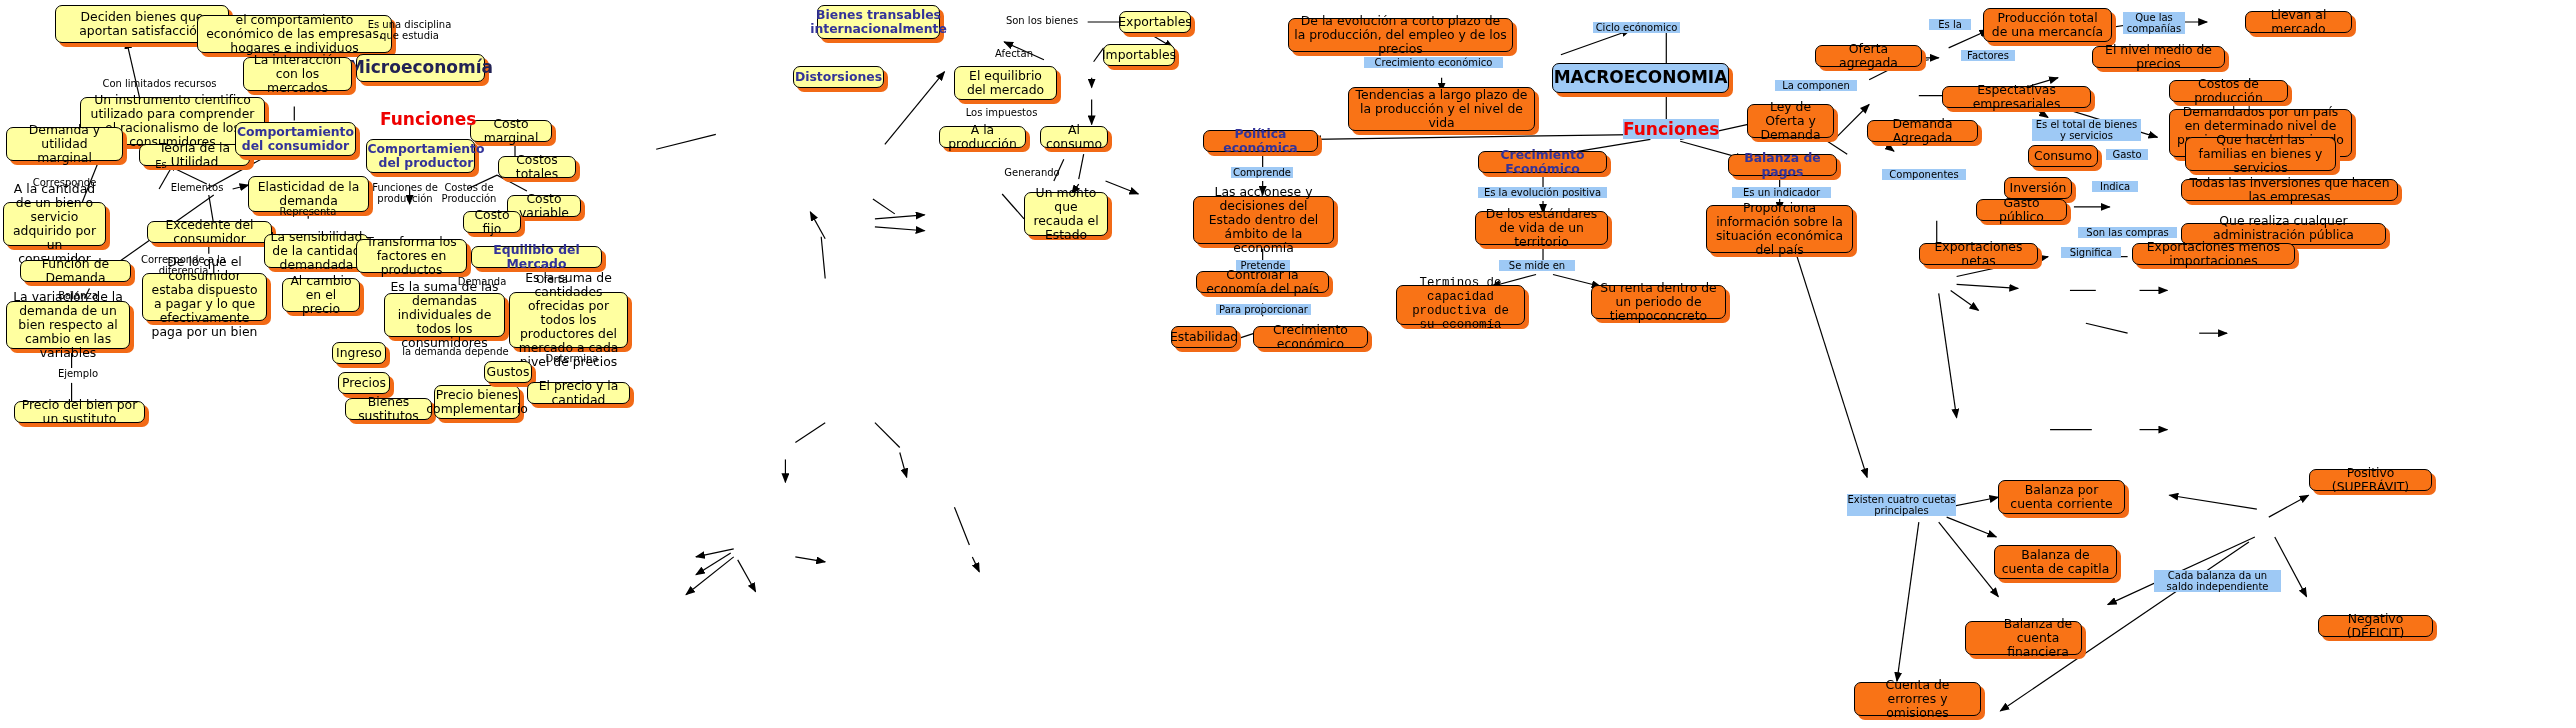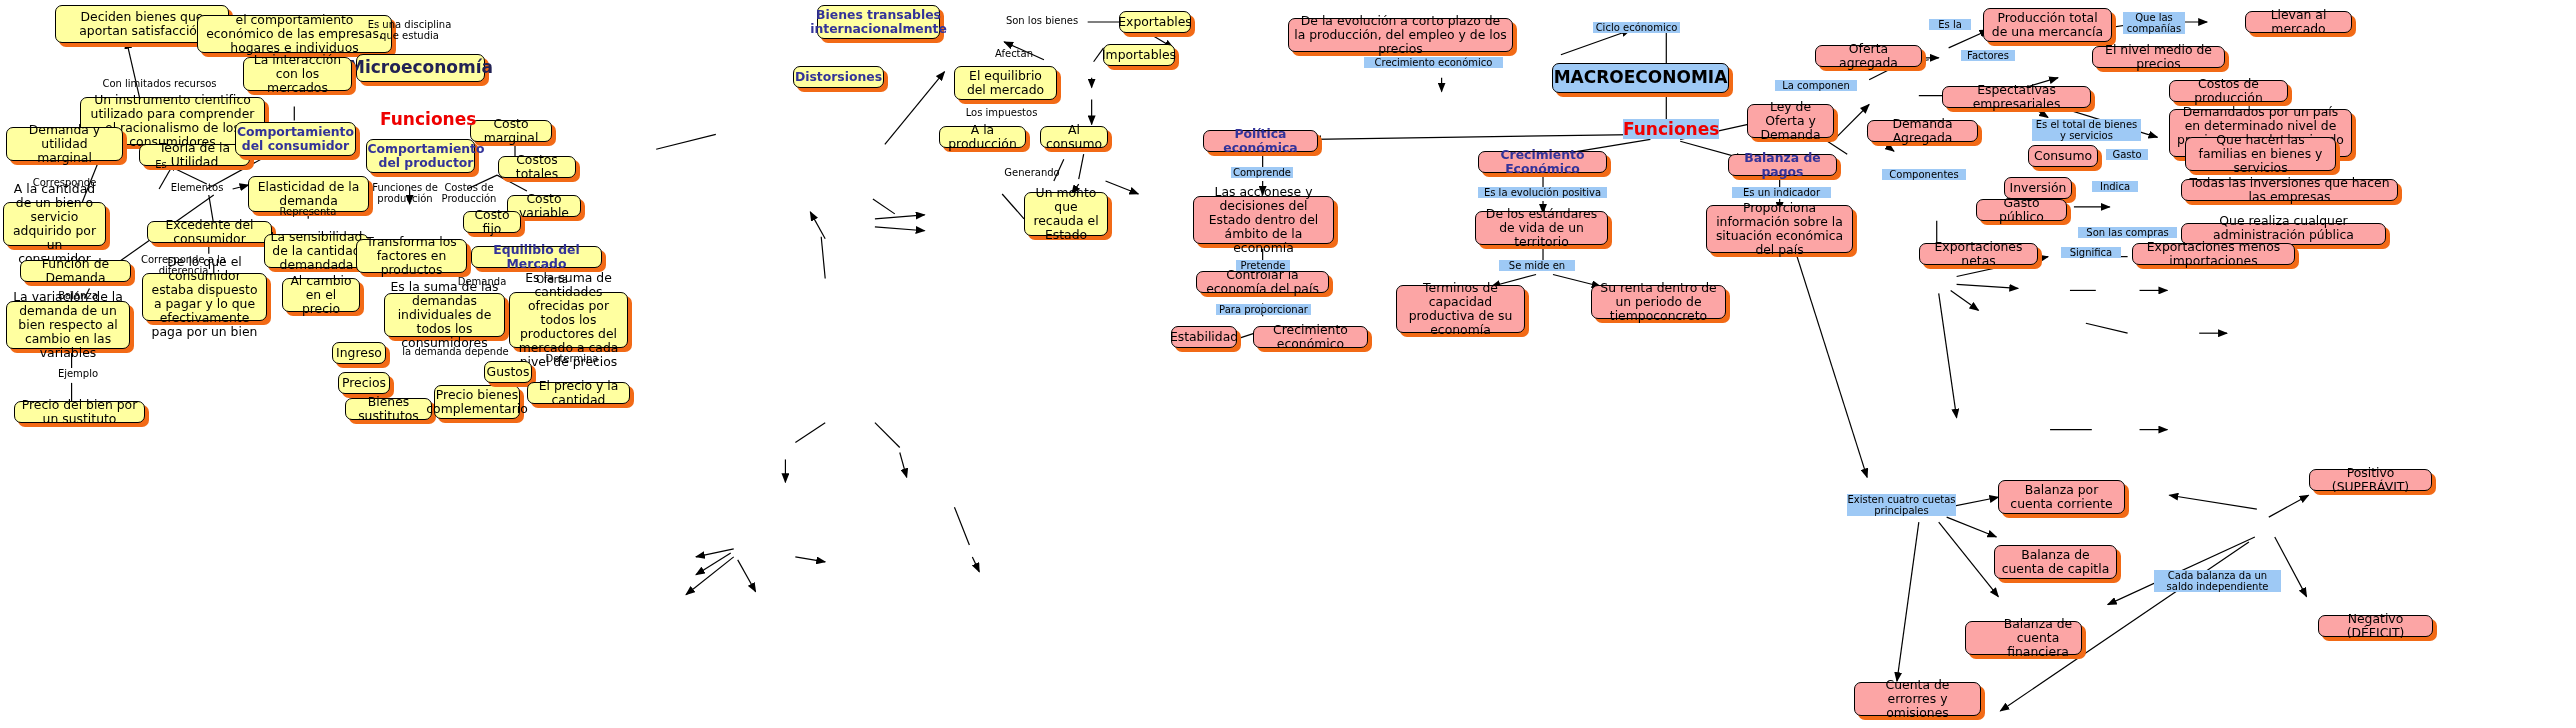--- a/index.html
+++ b/index.html
@@ -25,7 +25,7 @@
     box-shadow:4px 4px 0 0 #f26a16;
     z-index:5;
   }
-  .node.blue{background:#fca5a5;}
+  .node.blue{background:#f97316;}
   .node.bold{font-weight:bold;color:#333399;}
   .node.micro{font-size:17px;color:#222255;font-weight:bold;}
   .node.macro{font-size:17px;color:#000;font-weight:bold;background:#9ec9f5;}

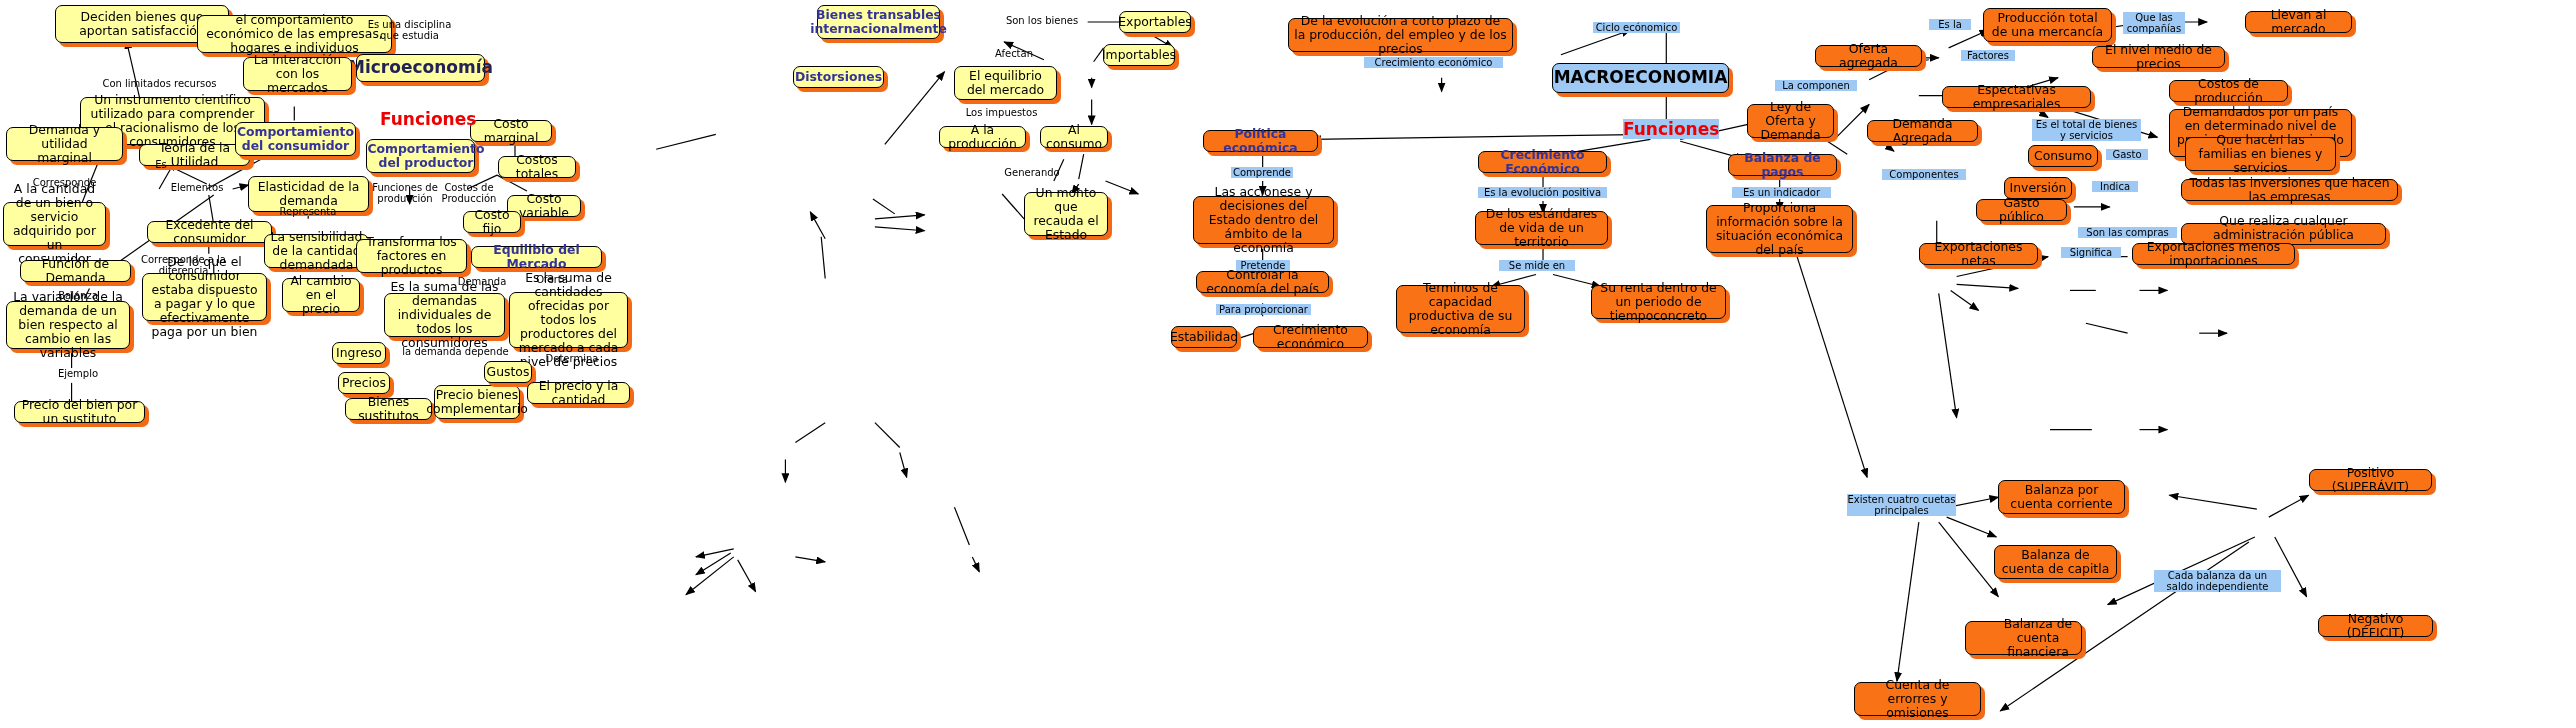--- a/index.html
+++ b/index.html
@@ -435,6 +435,9 @@
       <span>MACROECONOMIA</span>
     </div>
 
+  <div class="node blue" style="left:1348px;top:87px;width:187px;height:44px;">
+      <span>Tendencias a largo plazo de la producción y el nivel de vida</span>
+    </div>
 
   <div class="funcs hl" style="left:1623px;top:119px;">Funciones</div>
 

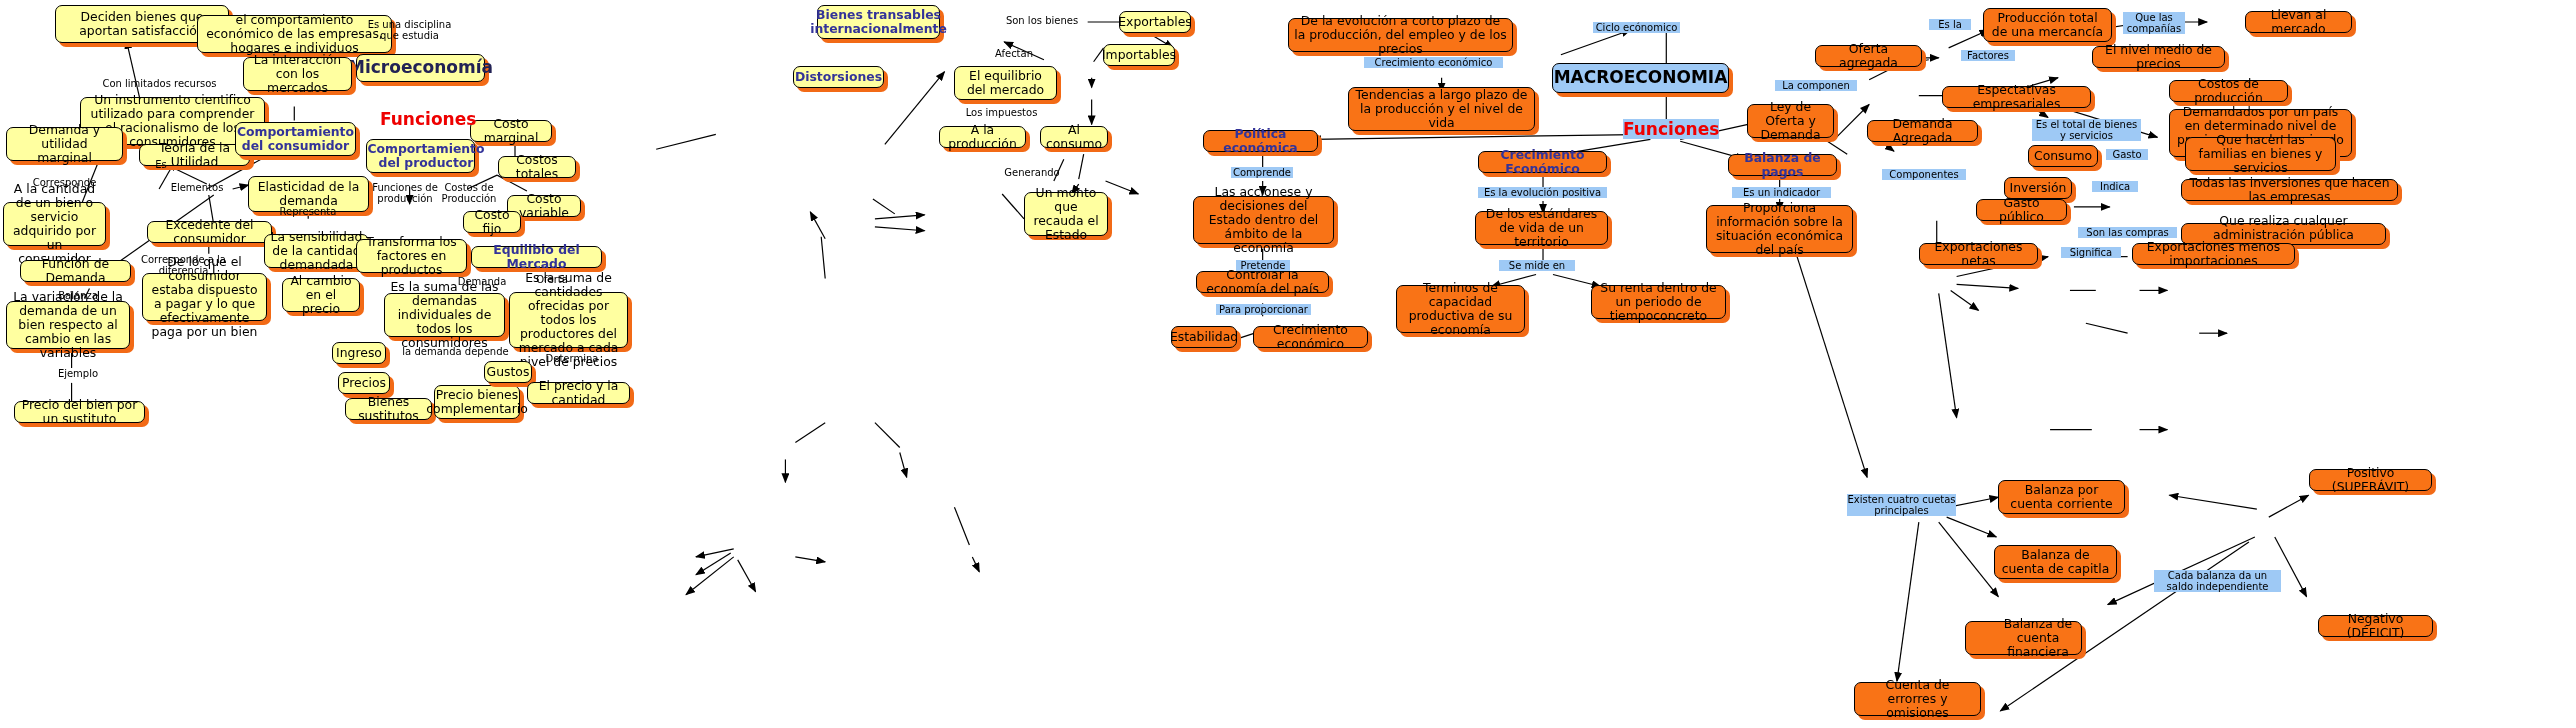--- a/index.html
+++ b/index.html
@@ -453,7 +453,7 @@
 
   <div class="lbl hl" style="left:1499px;top:260px;width:76px;">Se mide en</div>
 
-  <div class="node blue" style="left:1396px;top:285px;width:129px;height:48px;">
+  <div class="node blue" style="left:1396px;top:285px;width:129px;height:40px;font-family:Liberation Mono, monospace;">
       <span>Terminos de capacidad productiva de su economía</span>
     </div>
 

